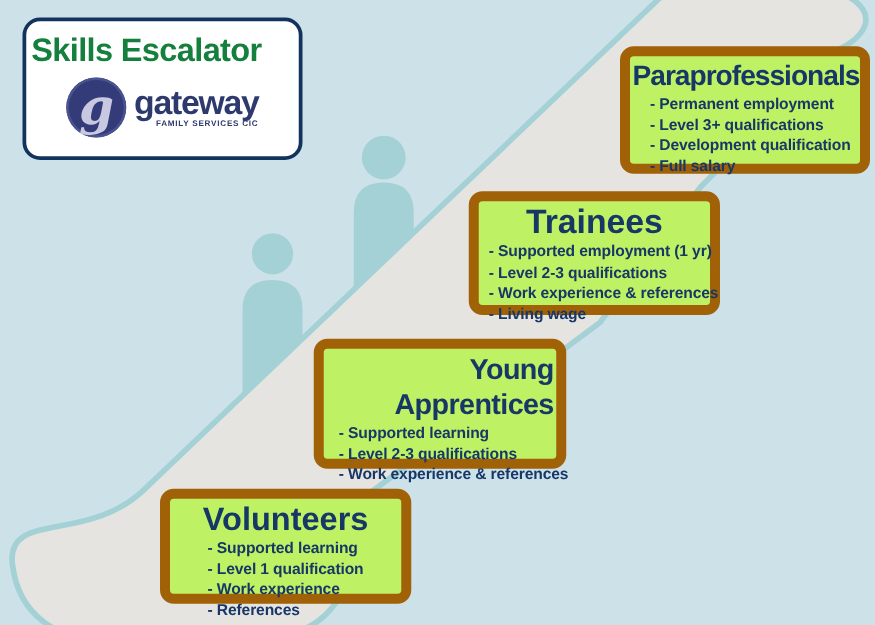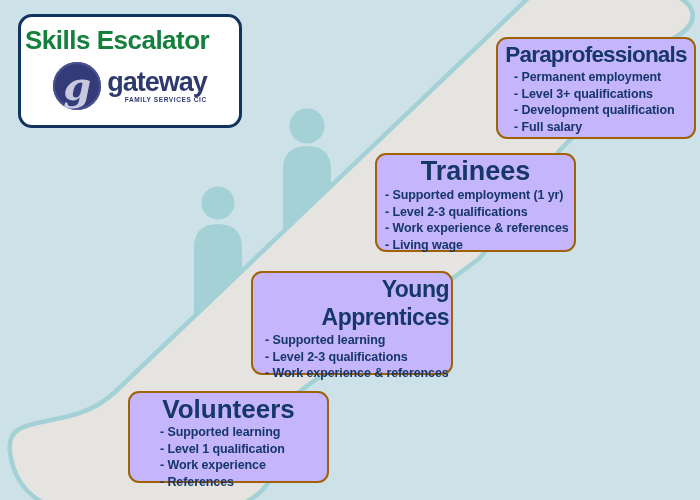--- a/index.html
+++ b/index.html
@@ -43,7 +43,7 @@
 
   
   .info-box{
-    position:absolute;background:#c4b5fd;border:2px solid #a16207;
+    position:absolute;background:#bef264;border:8px solid #a16207;
     border-radius:11px;box-sizing:border-box;z-index:2;color:#173767;
   }
   .info-box h2{

